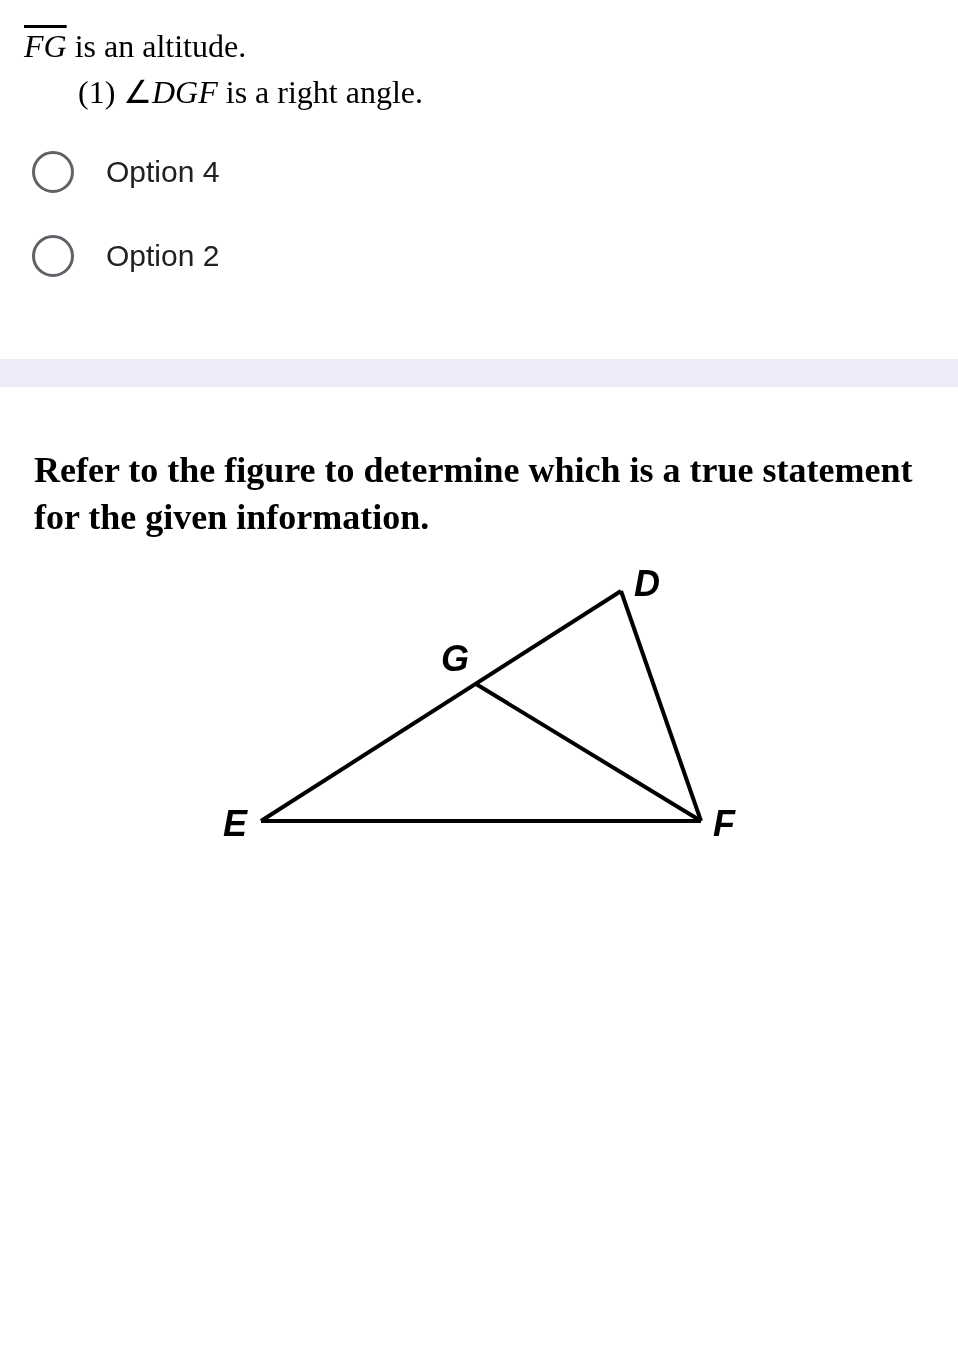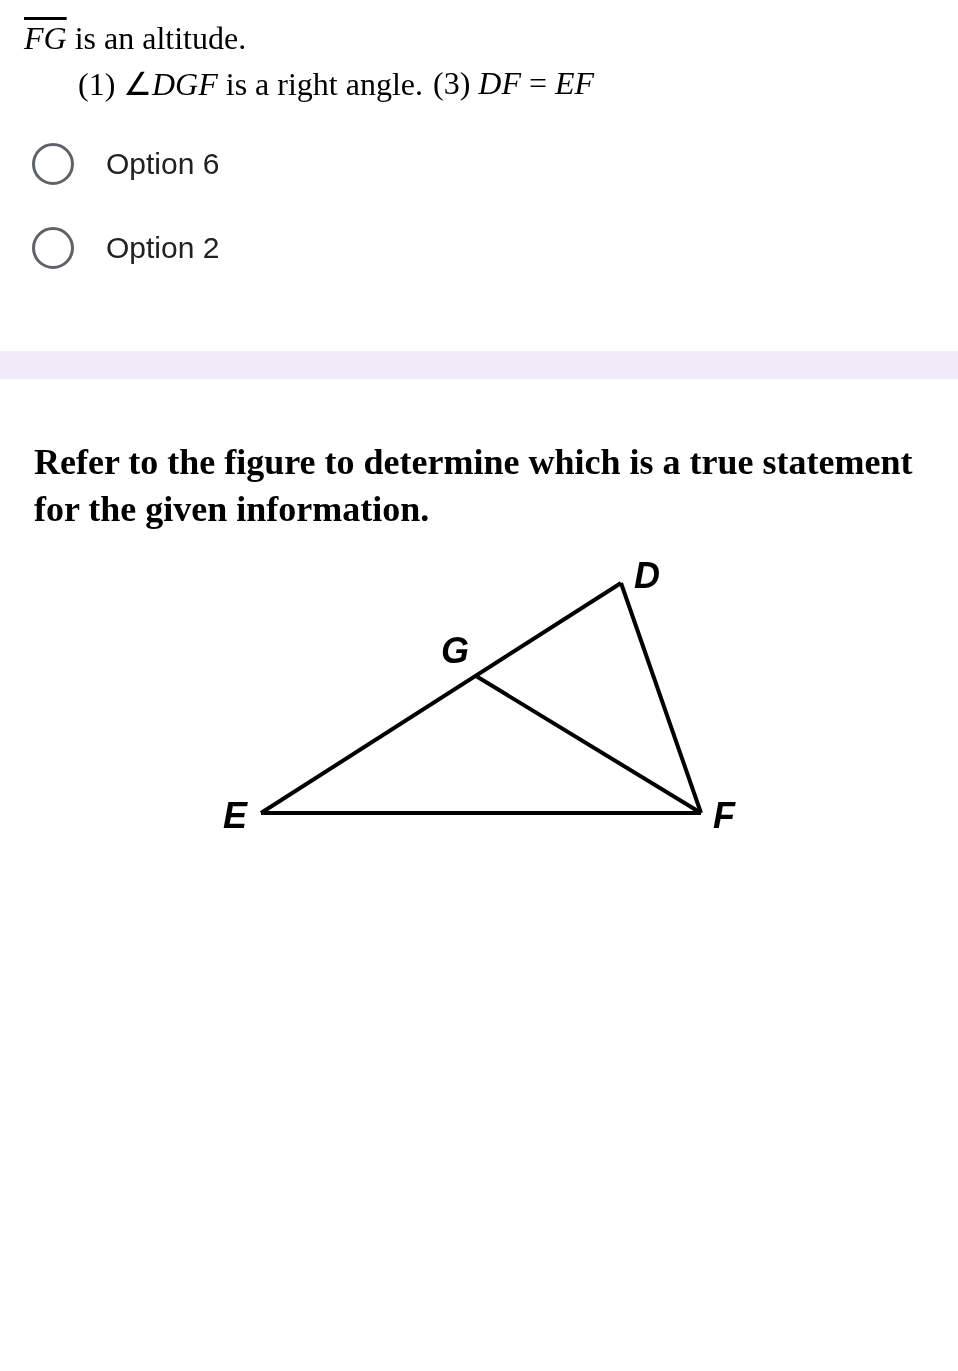--- a/index.html
+++ b/index.html
@@ -13,7 +13,7 @@
       width: 958px;
     }
     .question-block-1 {
-      padding: 20px 20px 40px 20px;
+      padding: 28px 20px 40px 20px;
     }
     .altitude-statement {
       font-size: 32px;

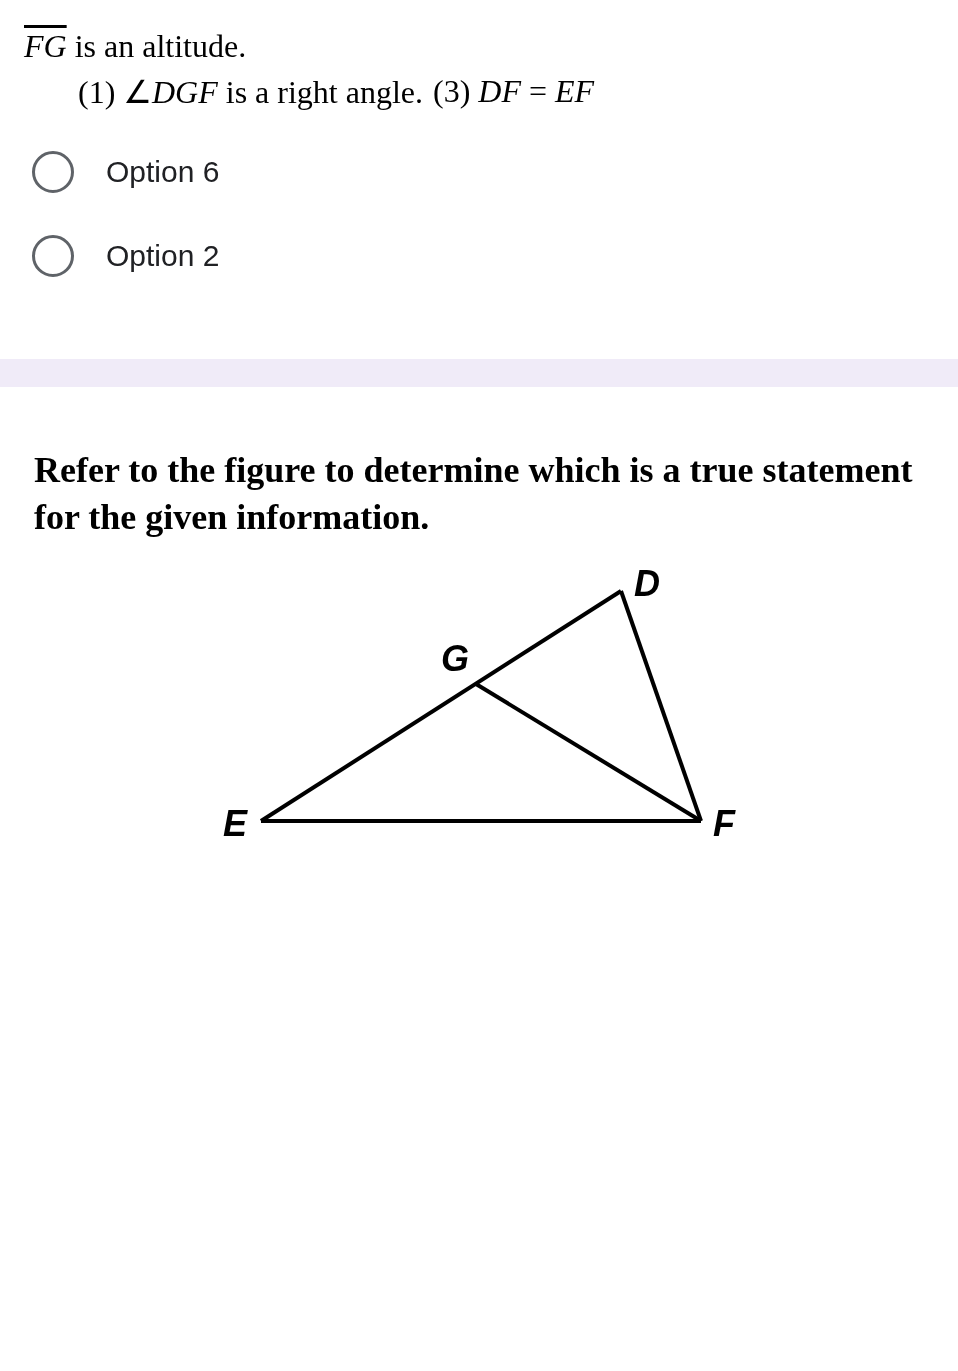--- a/index.html
+++ b/index.html
@@ -100,9 +100,6 @@
     <div class="statement">
       <span>(1)</span><span>  ∠</span><span class="italic">DGF</span><span> is a right angle.</span>
     </div>
-    <div class="statement">
-      <span>(3) </span><span class="italic">DF</span><span> = </span><span class="italic">EF</span>
-    </div>
   </div>
 
   <div class="options-container">

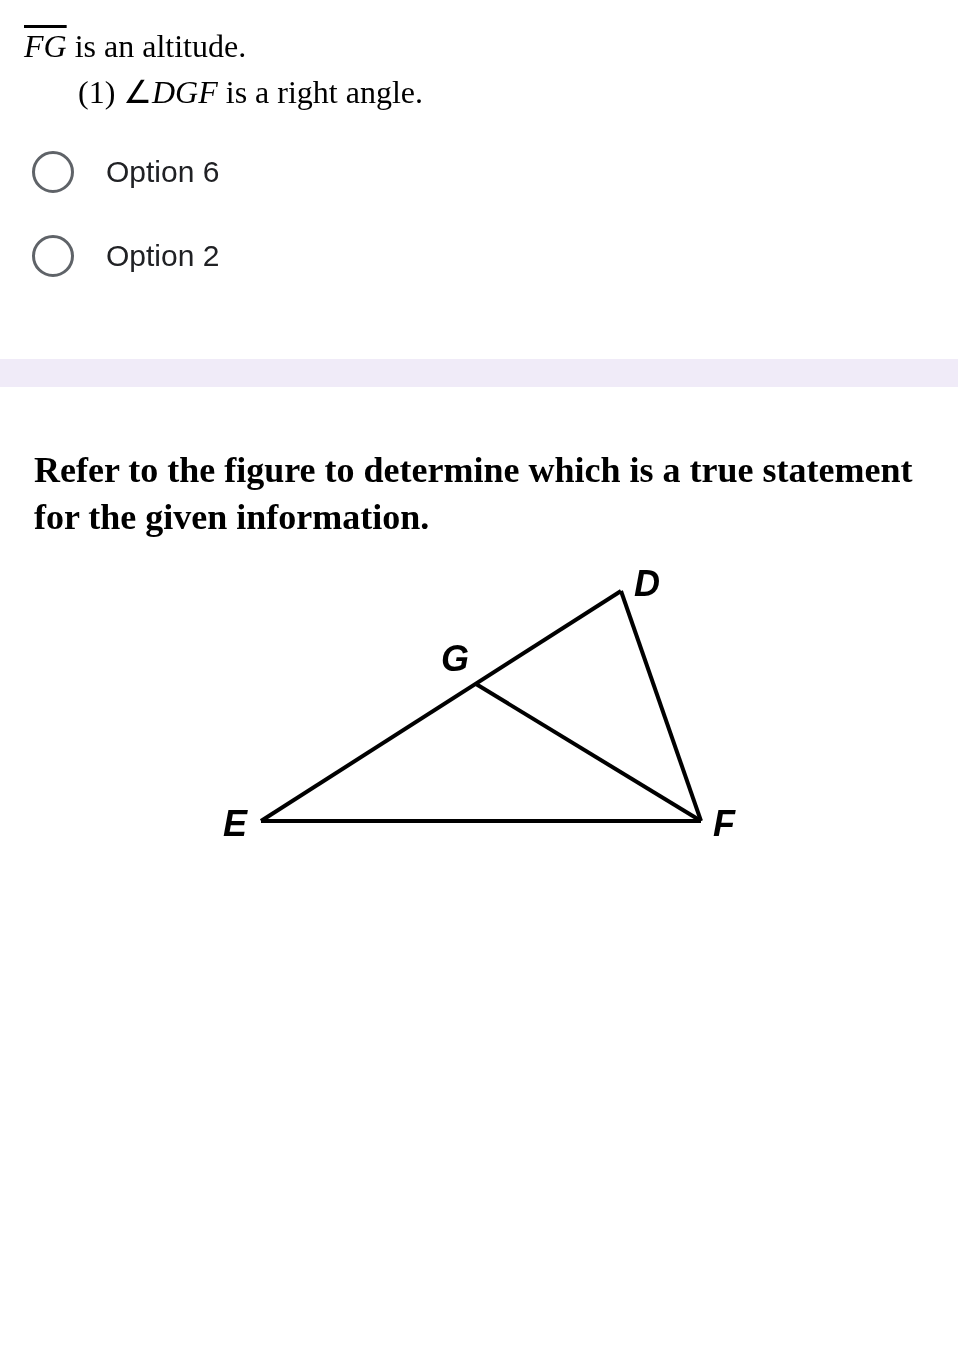--- a/index.html
+++ b/index.html
@@ -105,7 +105,7 @@
   <div class="options-container">
     <div class="option-row">
       <div class="radio-button"></div>
-      <span class="option-label">Option 6</span>
+      <span class="option-label">Option 4</span>
     </div>
     <div class="option-row">
       <div class="radio-button"></div>

